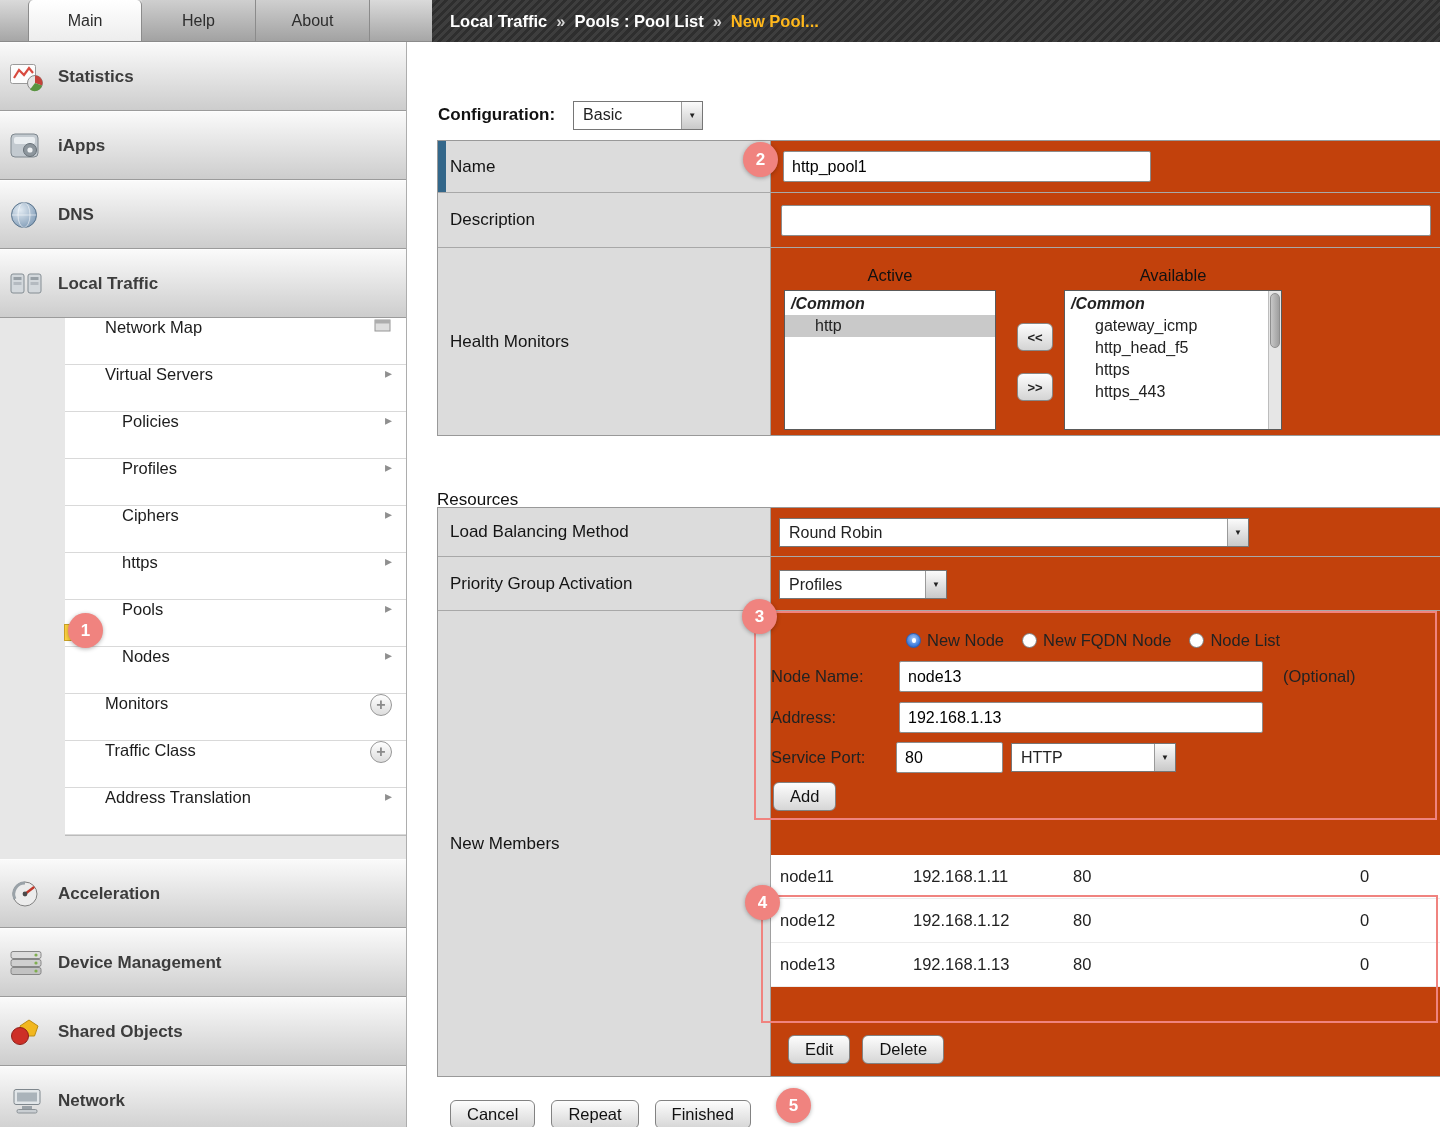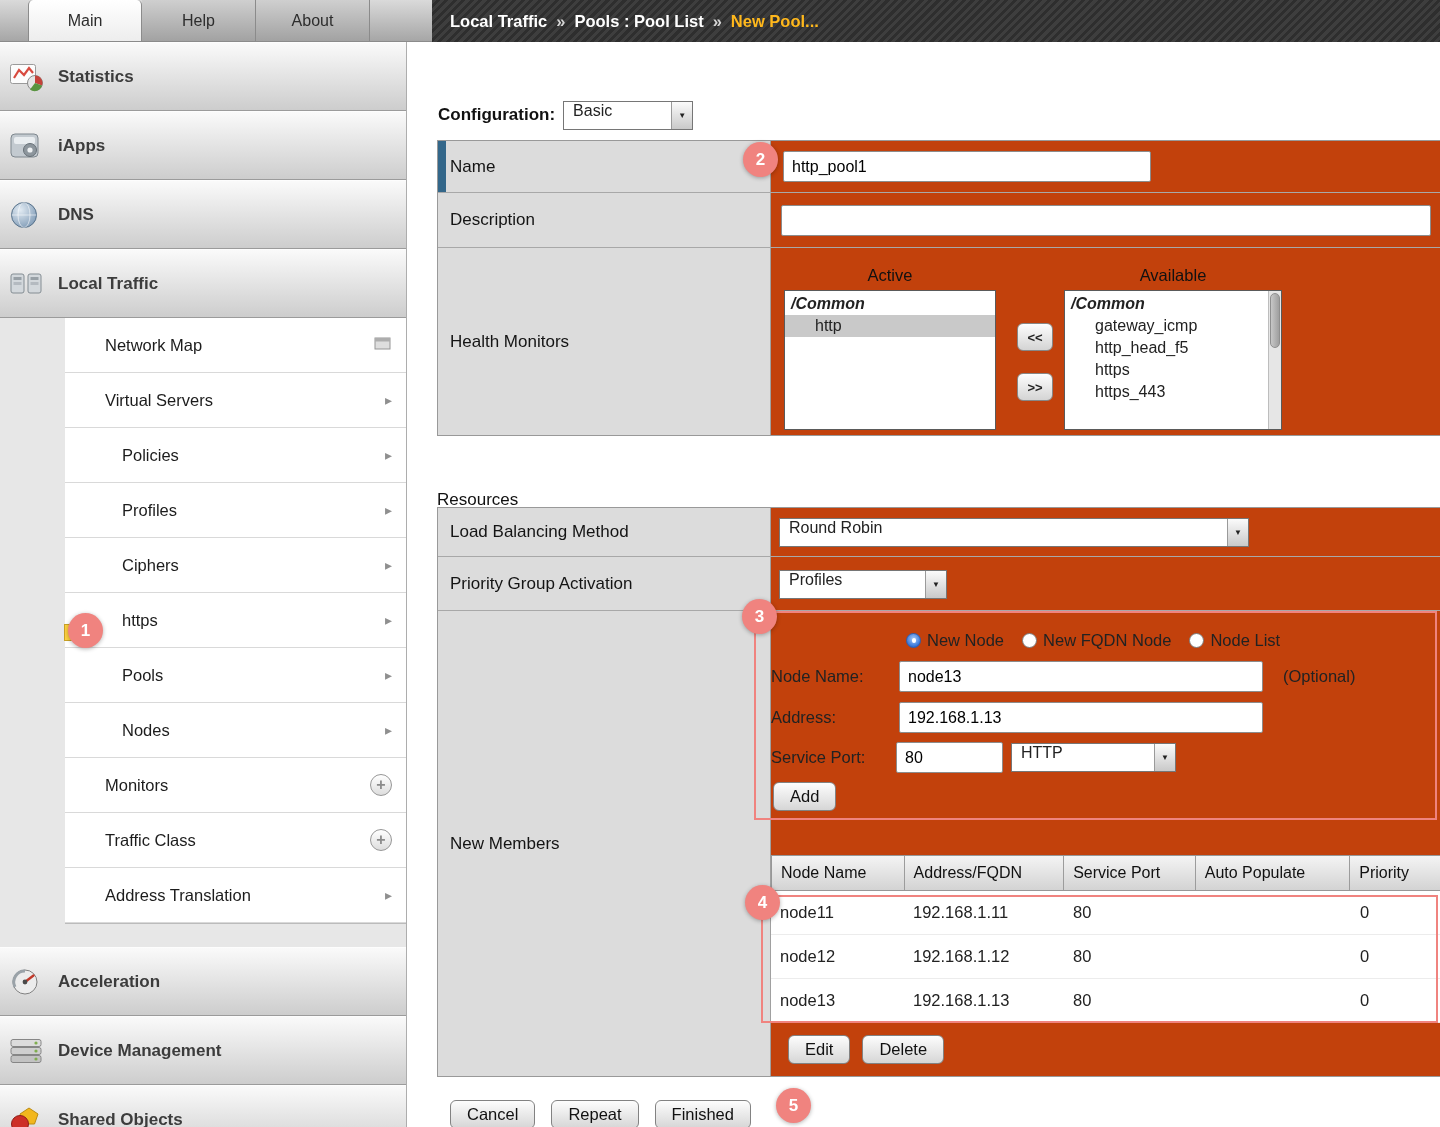--- a/index.html
+++ b/index.html
@@ -45,7 +45,7 @@
 
   
   .content{position:absolute;left:408px;top:42px;width:1032px;height:1085px;background:#fff}
-  .config-row{position:absolute;left:30px;top:56px;height:34px;display:flex;align-items:center;gap:8px}
+  .config-row{position:absolute;left:30px;top:56px;height:34px;display:flex;align-items:center;gap:18px}
   .config-label{font-size:17px;font-weight:bold;color:#111}
 
   .select{display:flex;align-items:flex-start;height:29px;border:1.5px solid #767676;

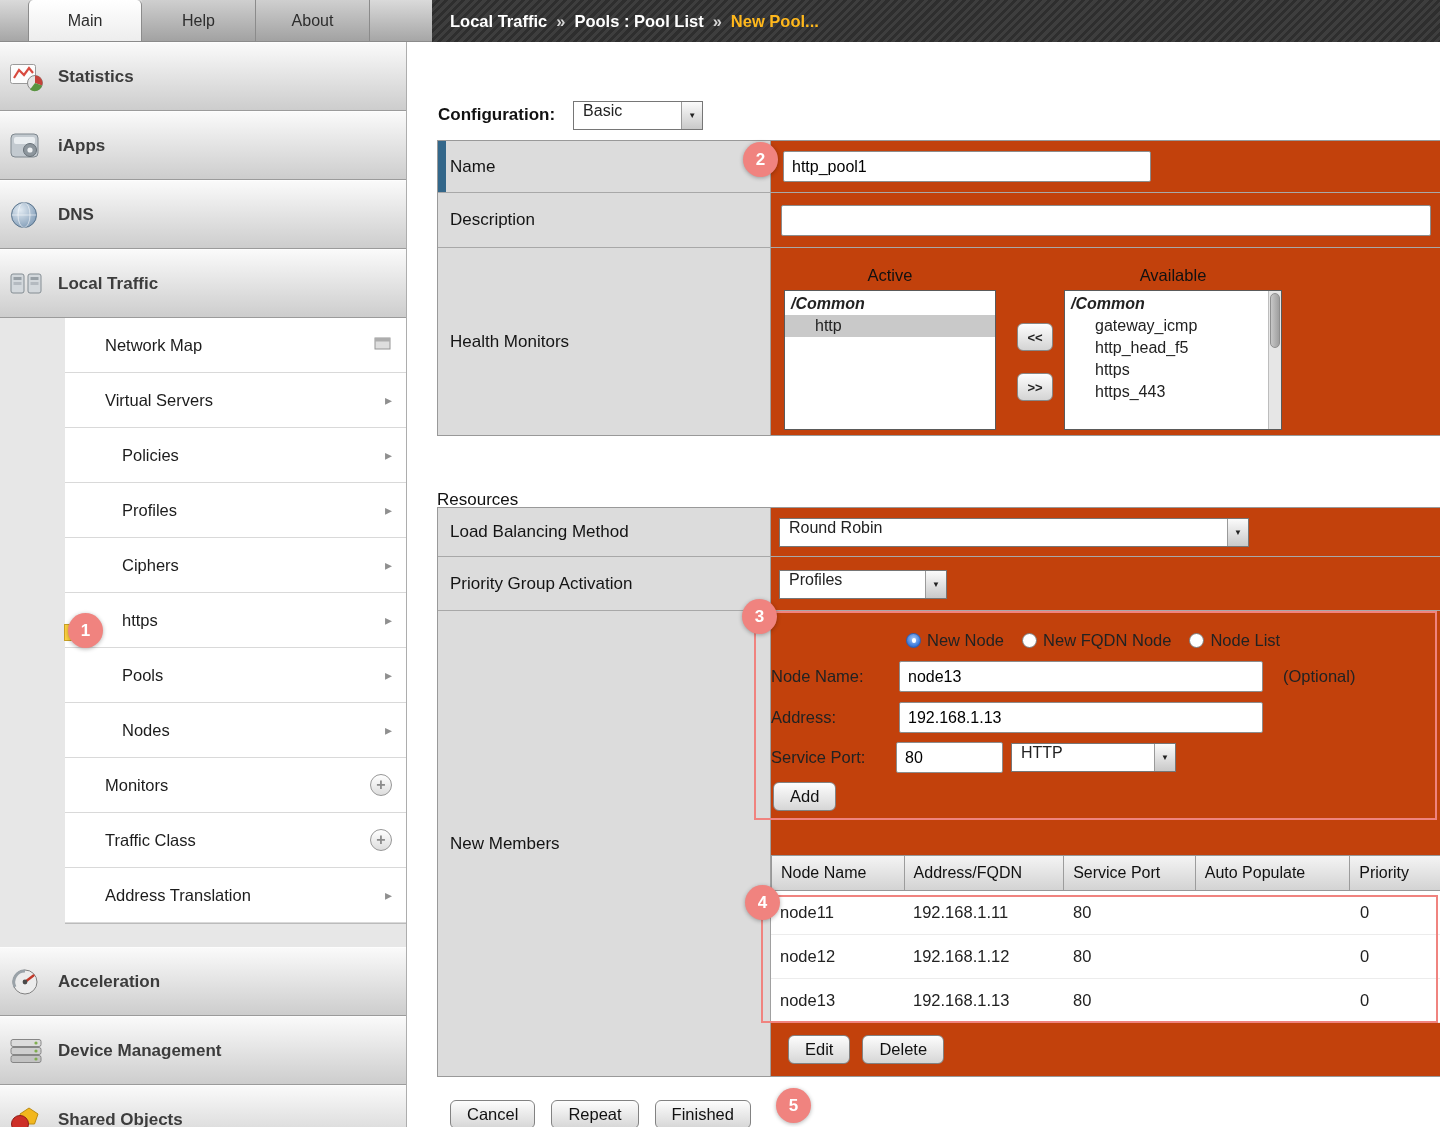--- a/index.html
+++ b/index.html
@@ -48,7 +48,7 @@
   .config-row{position:absolute;left:30px;top:56px;height:34px;display:flex;align-items:center;gap:18px}
   .config-label{font-size:17px;font-weight:bold;color:#111}
 
-  .select{display:flex;align-items:flex-start;height:29px;border:1.5px solid #767676;
+  .select{display:flex;align-items:center;height:29px;border:1.5px solid #767676;
           background:#fff;cursor:pointer}
   .select-text{flex:1;padding:0 9px;font-size:16px;white-space:nowrap;overflow:hidden}
   .select-arrow{width:21px;align-self:stretch;border-left:1px solid #9a9a9a;

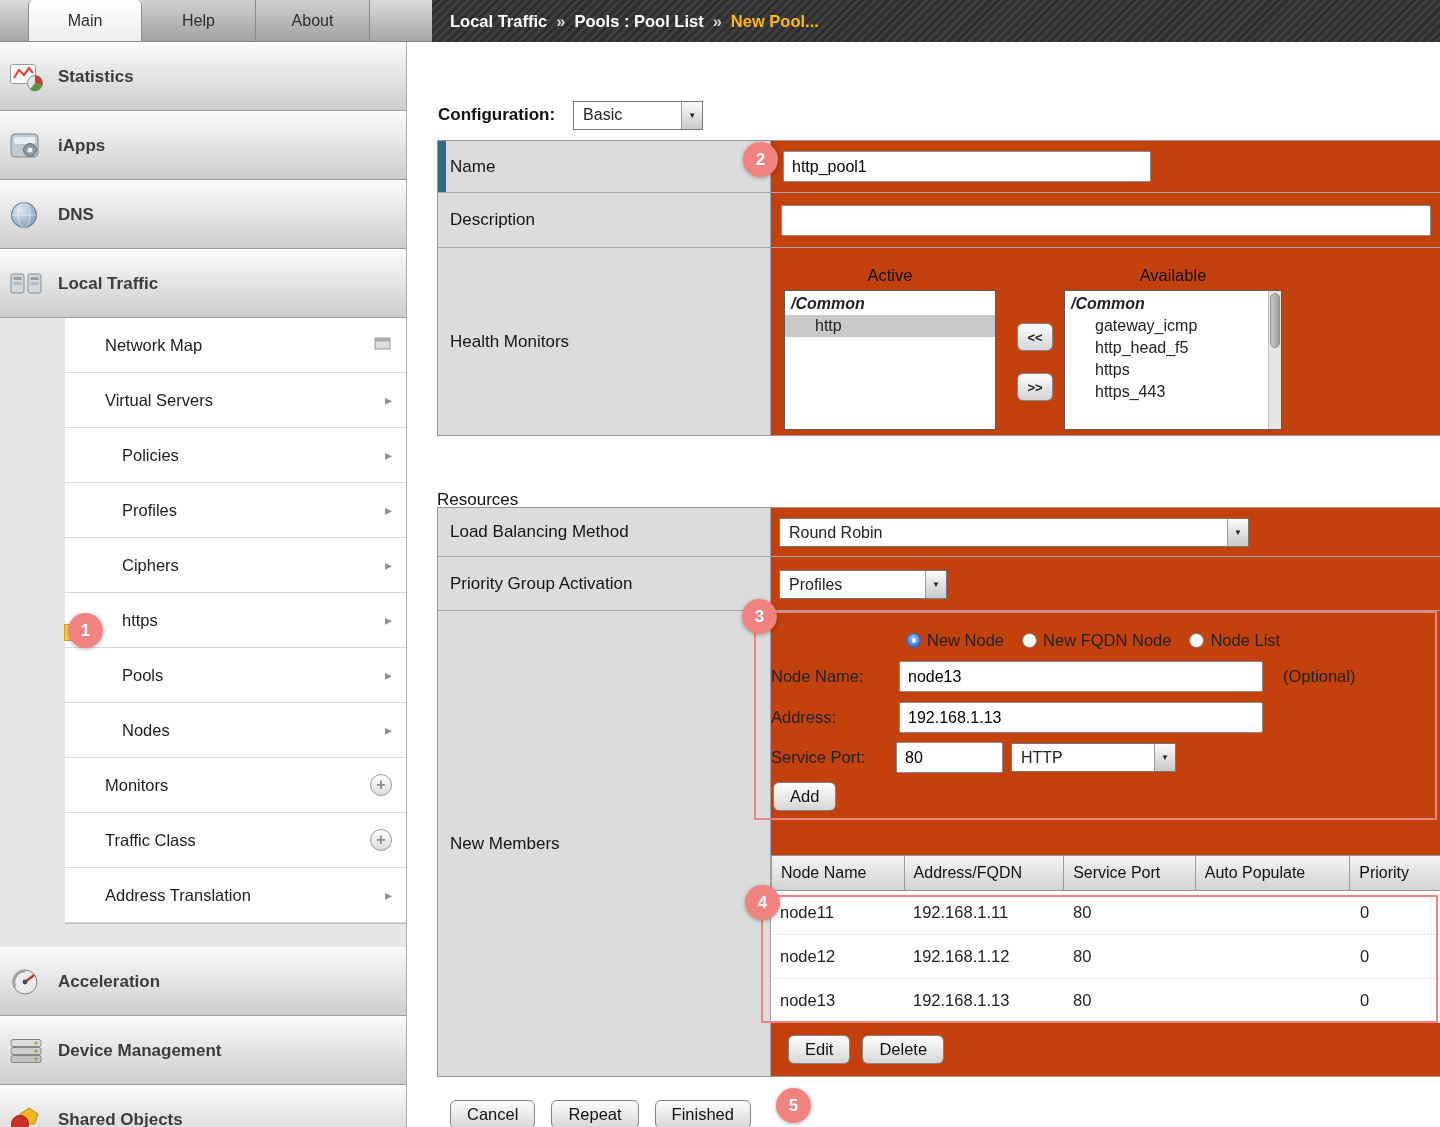--- a/index.html
+++ b/index.html
@@ -33,7 +33,7 @@
   .nav-icon{width:36px;height:30px;display:flex;align-items:center;justify-content:center}
   .nav-label{font-size:17px;font-weight:bold;color:#3c3c3c}
   .submenu{margin-left:65px;background:#fff;border-bottom:1px solid #bbb}
-  .sub-item{height:55px;display:flex;align-items:center;padding:0 14px 0 40px;
+  .sub-item{height:47px;display:flex;align-items:flex-start;padding:0 14px 0 40px;
             border-bottom:1px solid #d9d9d9;font-size:16.5px;color:#1c1c1c;
             cursor:pointer;position:relative;background:#fff}
   .sub-item.nested{padding-left:57px}

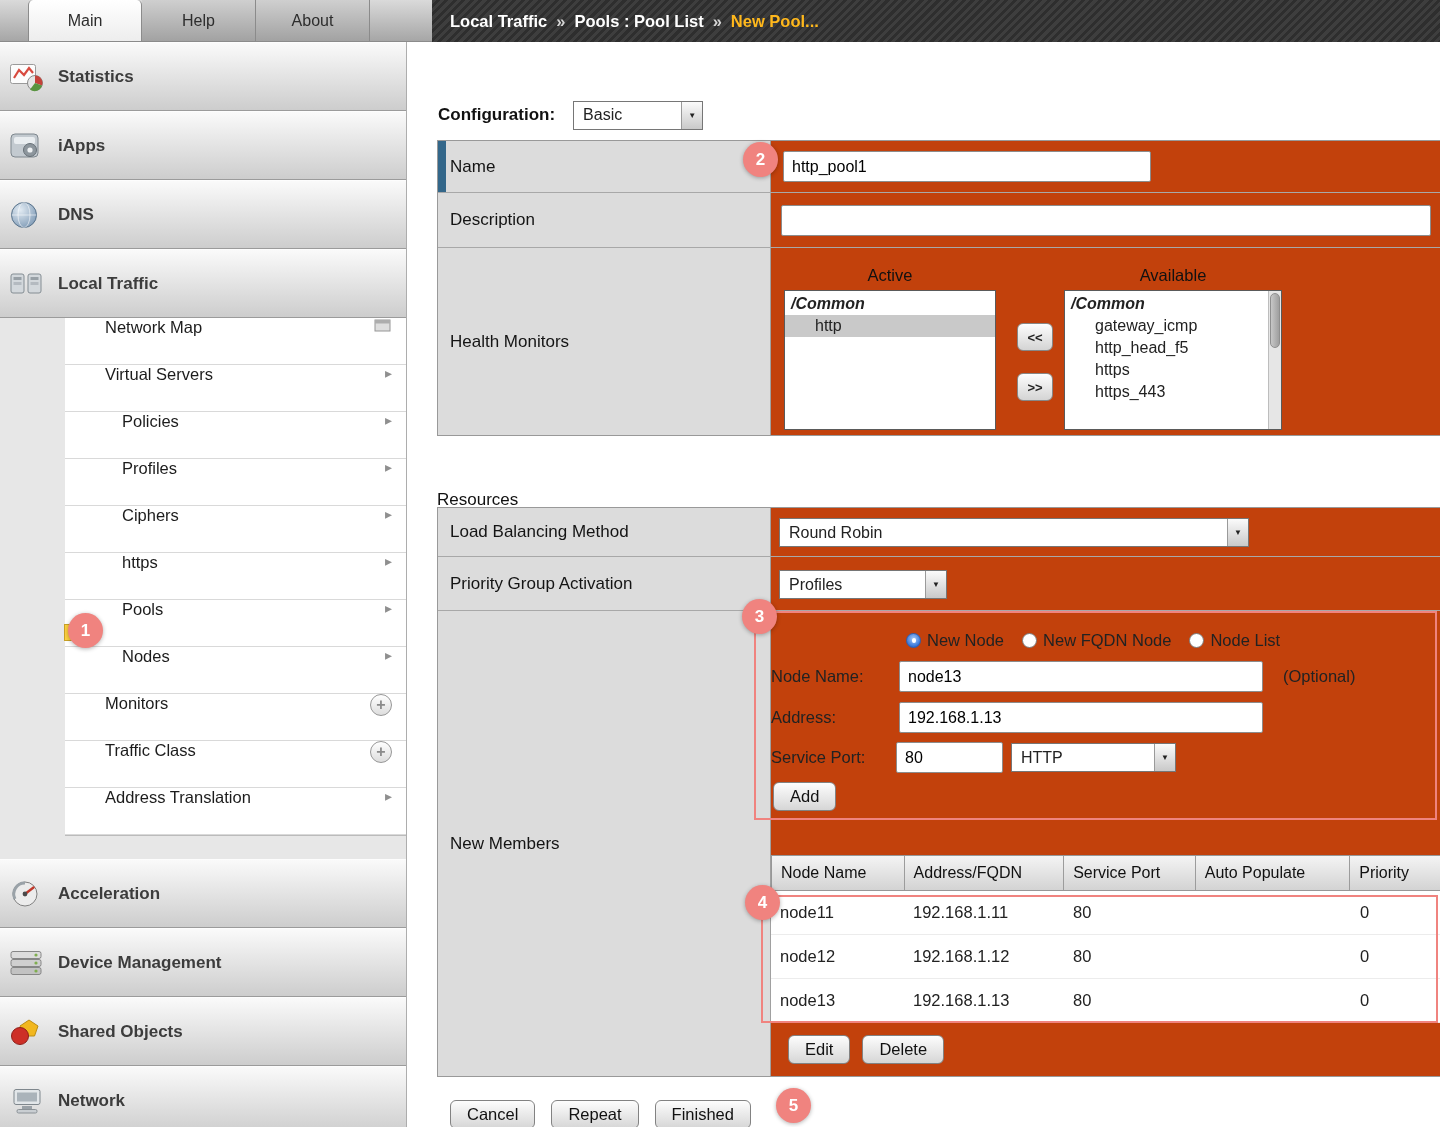--- a/index.html
+++ b/index.html
@@ -421,13 +421,6 @@
         <button class="btn" style="position:absolute;left:2px;top:171px">Add</button>
 
         <div class="mt">
-          <div class="mt-header">
-            <span class="mt-hcell c1">Node Name</span>
-            <span class="mt-hcell c2">Address/FQDN</span>
-            <span class="mt-hcell c3">Service Port</span>
-            <span class="mt-hcell c4">Auto Populate</span>
-            <span class="mt-hcell c5">Priority</span>
-          </div>
           <div class="mt-row">
             <span class="mt-cell c1">node11</span>
             <span class="mt-cell c2">192.168.1.11</span>

